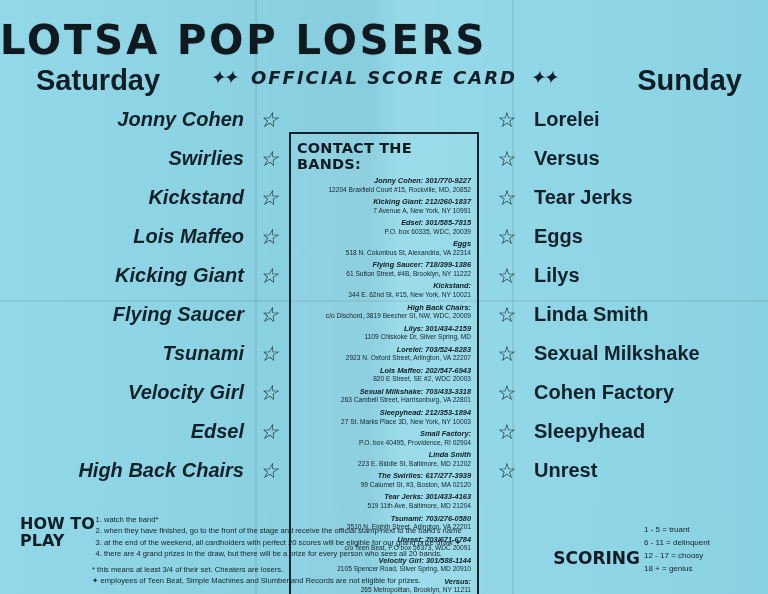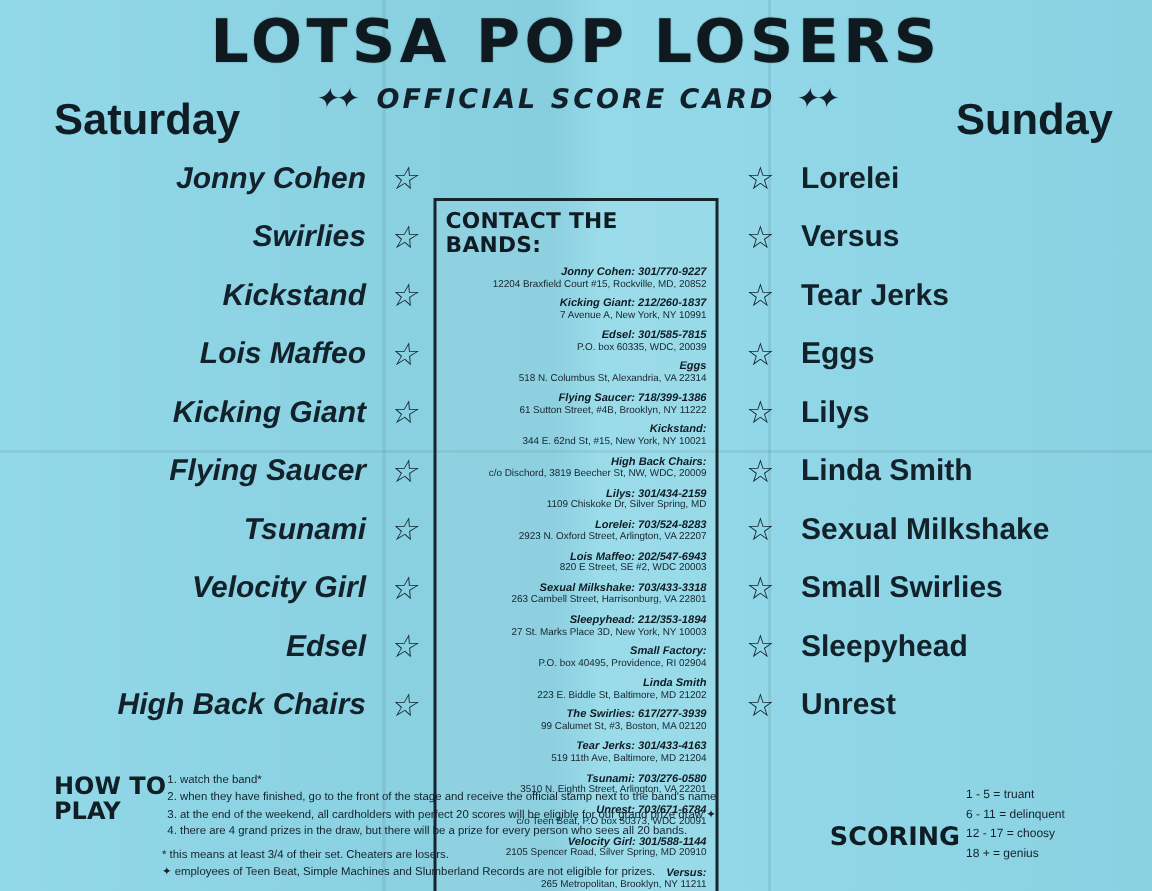--- a/index.html
+++ b/index.html
@@ -39,8 +39,7 @@
 
   
   .title-block {
-    text-align: center;
-    padding-top: 8px;
+    padding-top: 20px;
   }
   .main-title {
     font-family: "DejaVu Sans", sans-serif;

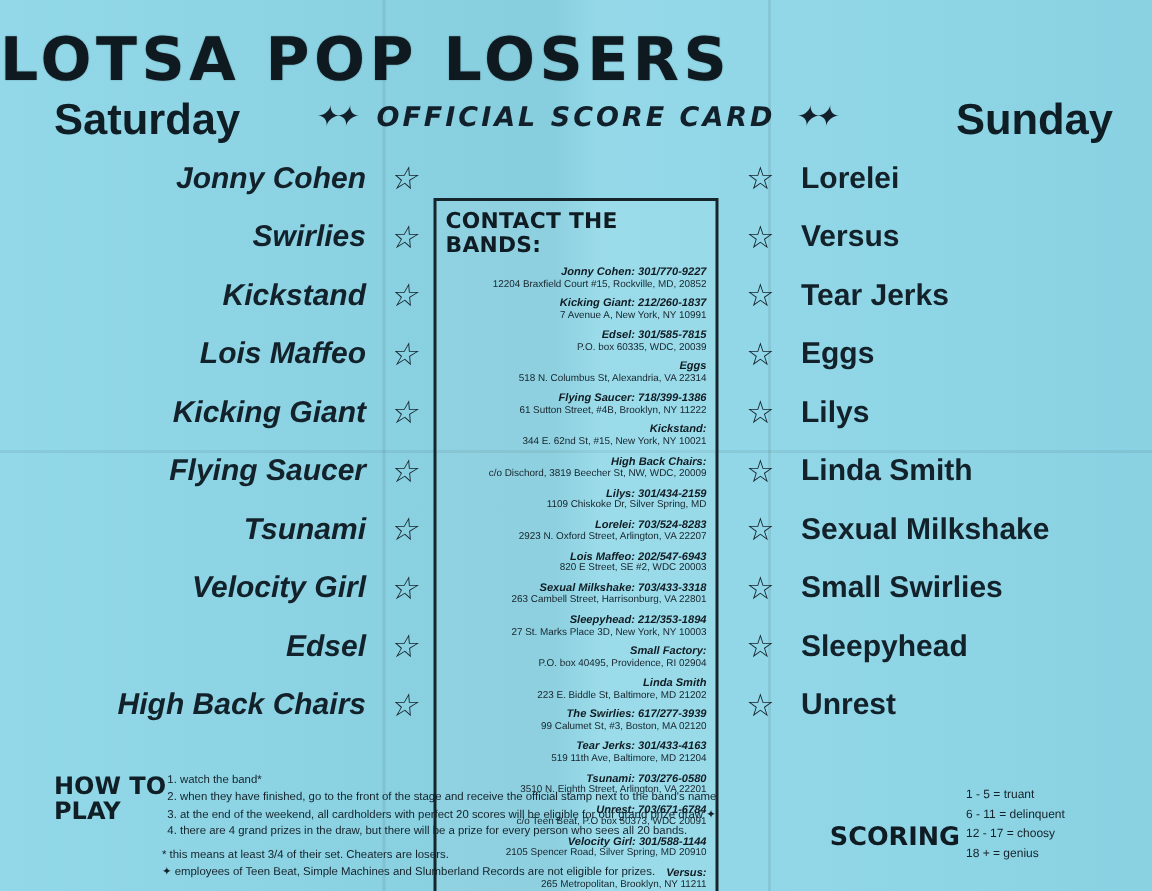--- a/index.html
+++ b/index.html
@@ -321,7 +321,7 @@
         </li>
         <li class="band-row">
           <span class="stamp-star">☆</span>
-          <span class="band-name">Small Swirlies</span>
+          <span class="band-name">Cohen Factory</span>
         </li>
         <li class="band-row">
           <span class="stamp-star">☆</span>

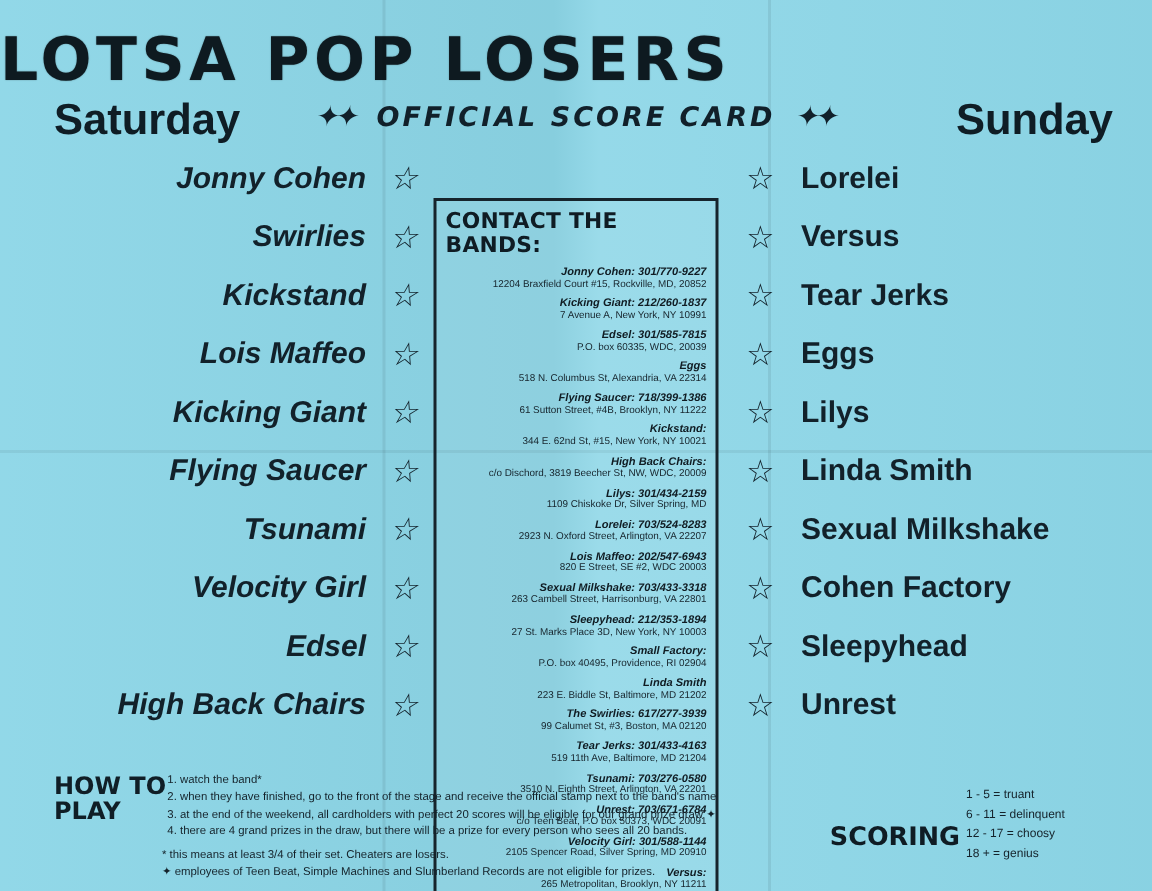--- a/index.html
+++ b/index.html
@@ -174,7 +174,6 @@
     right: 0;
     bottom: 6px;
     height: 76px;
-    margin-left: 16px;
   }
   .howto {
     position: absolute;

